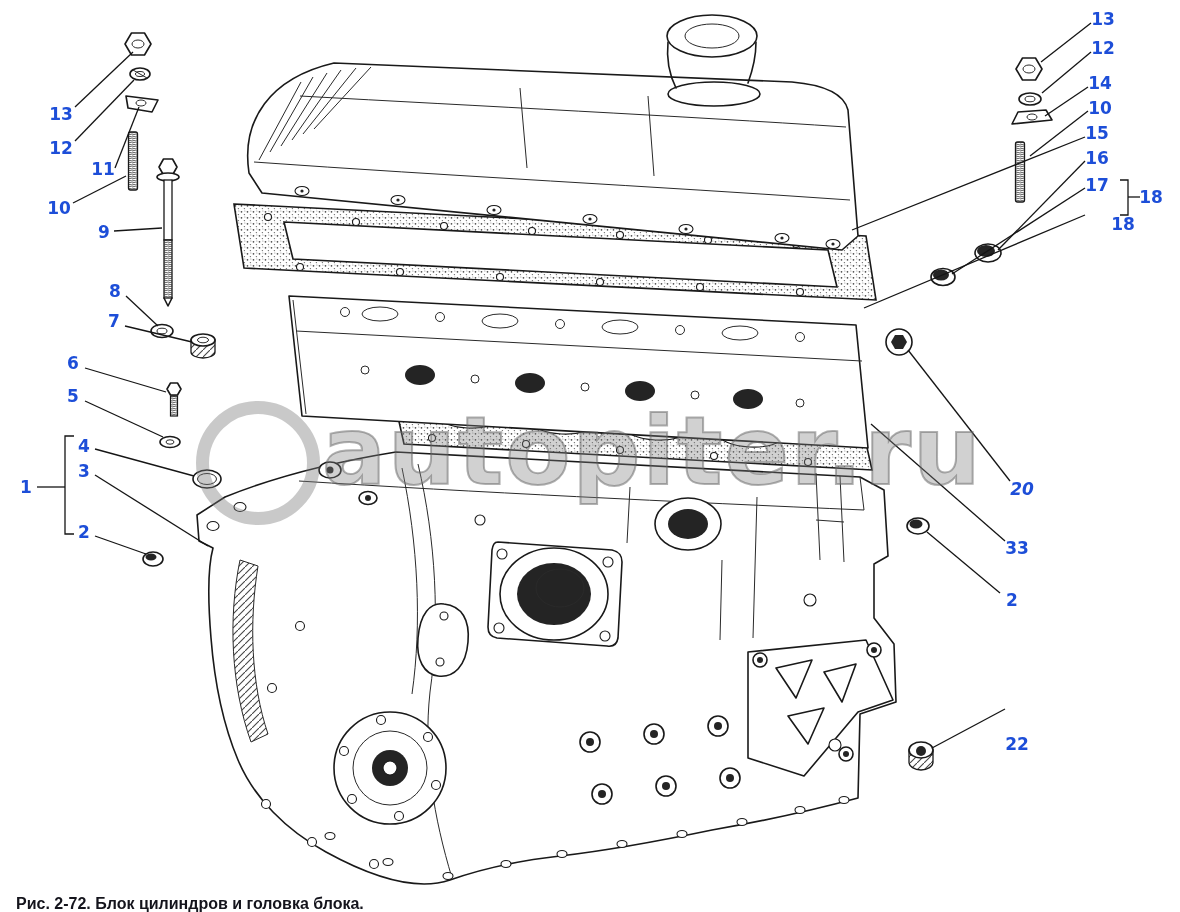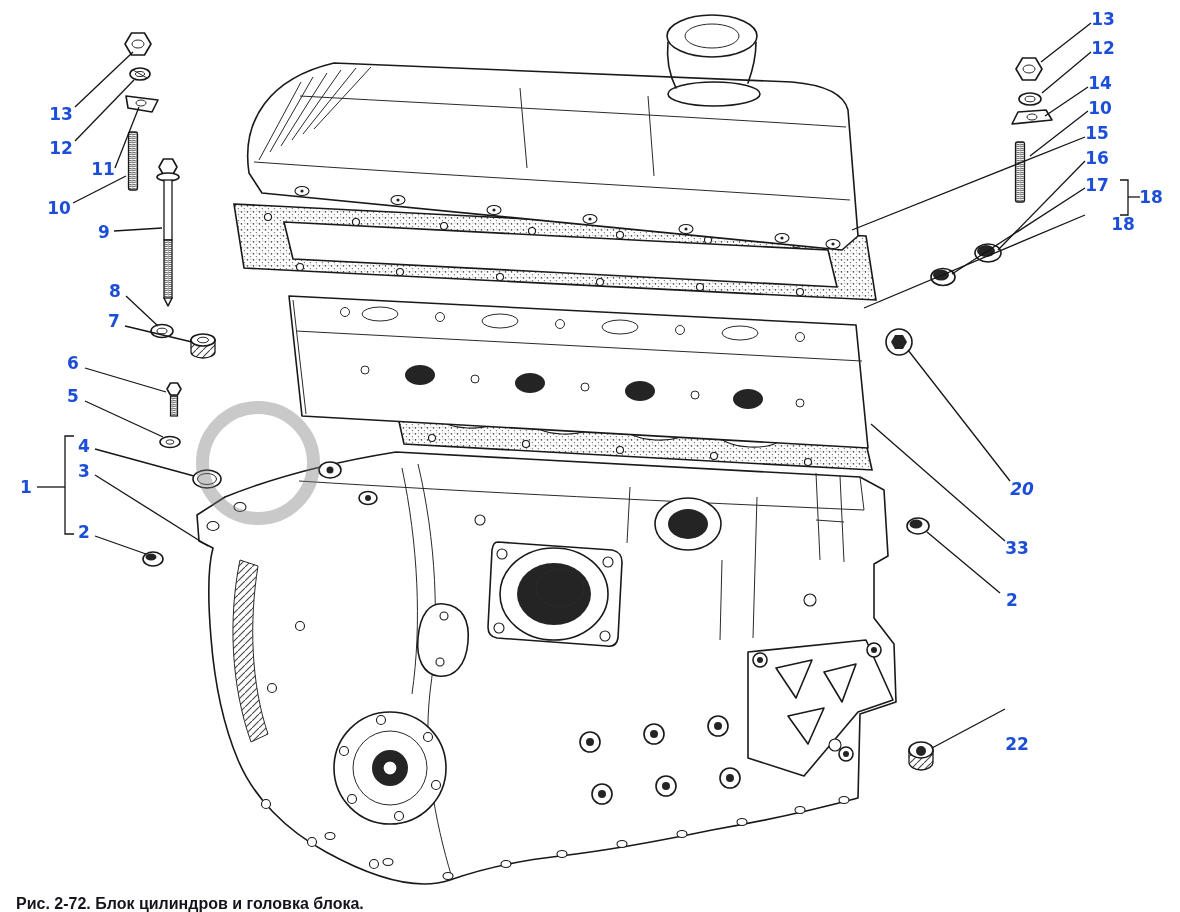--- a/index.html
+++ b/index.html
@@ -357,6 +357,7 @@
 
 <div id="watermark">
   <span class="wm-ring"></span>
+  <span class="wm-text">autopiter.ru</span>
 </div>
 
 <div id="callout-layer">

